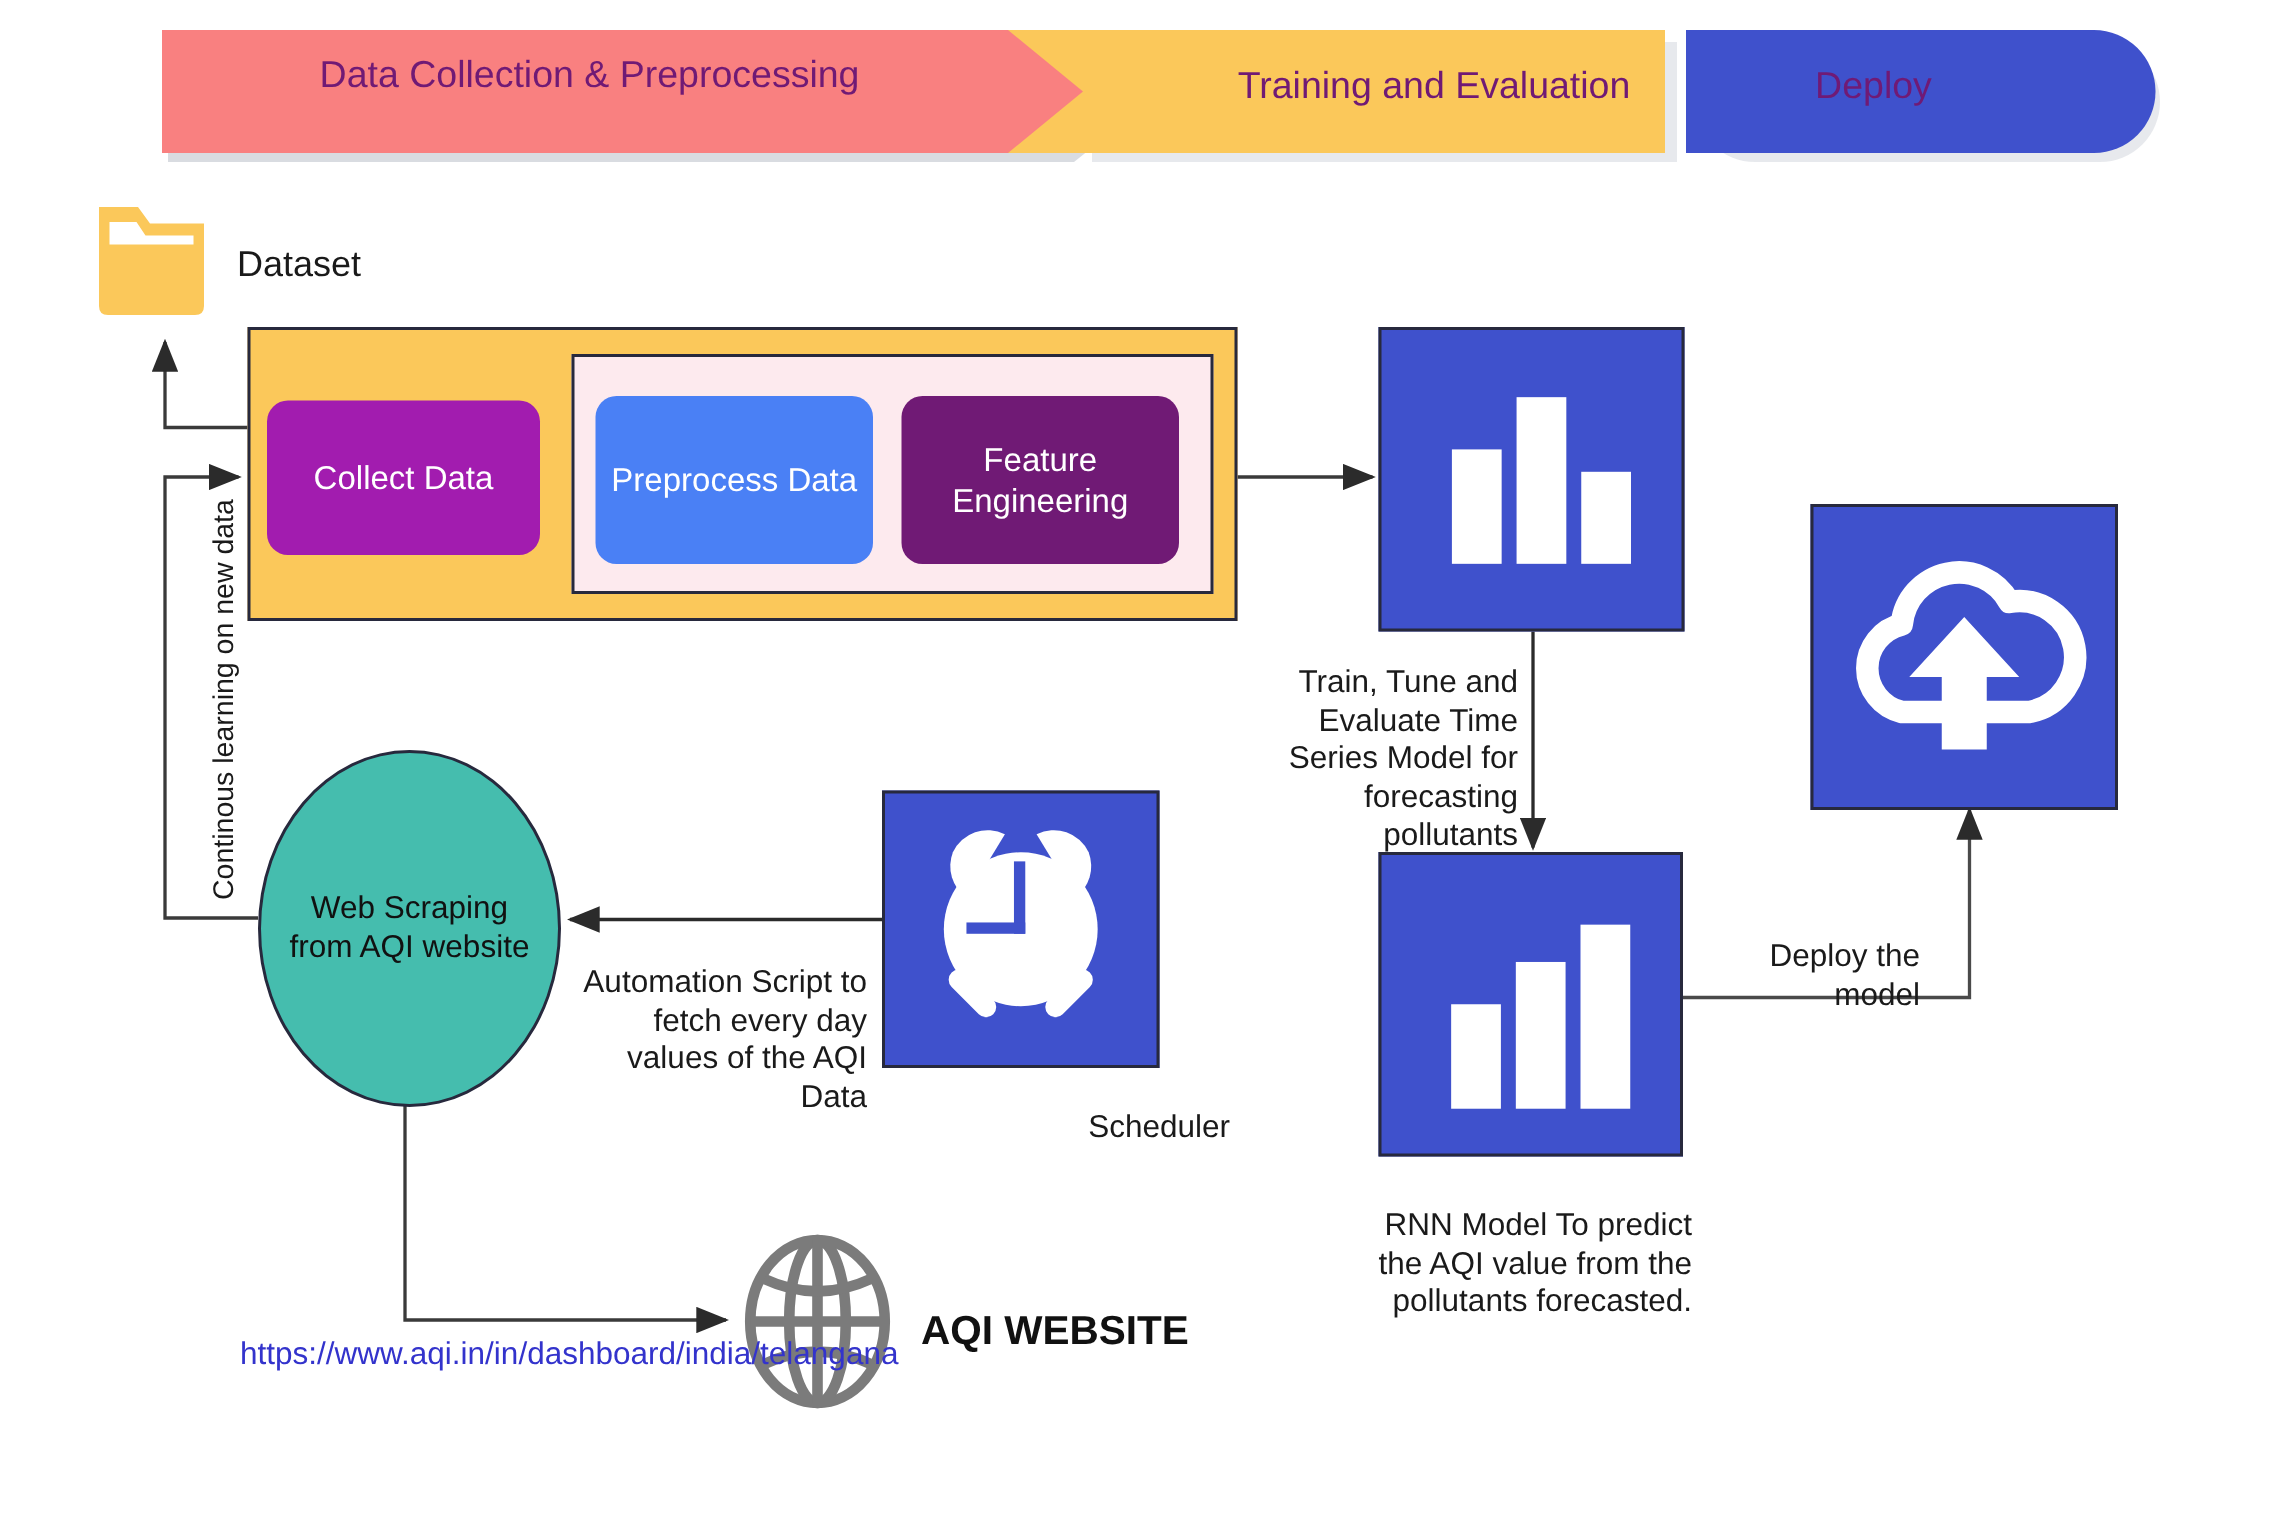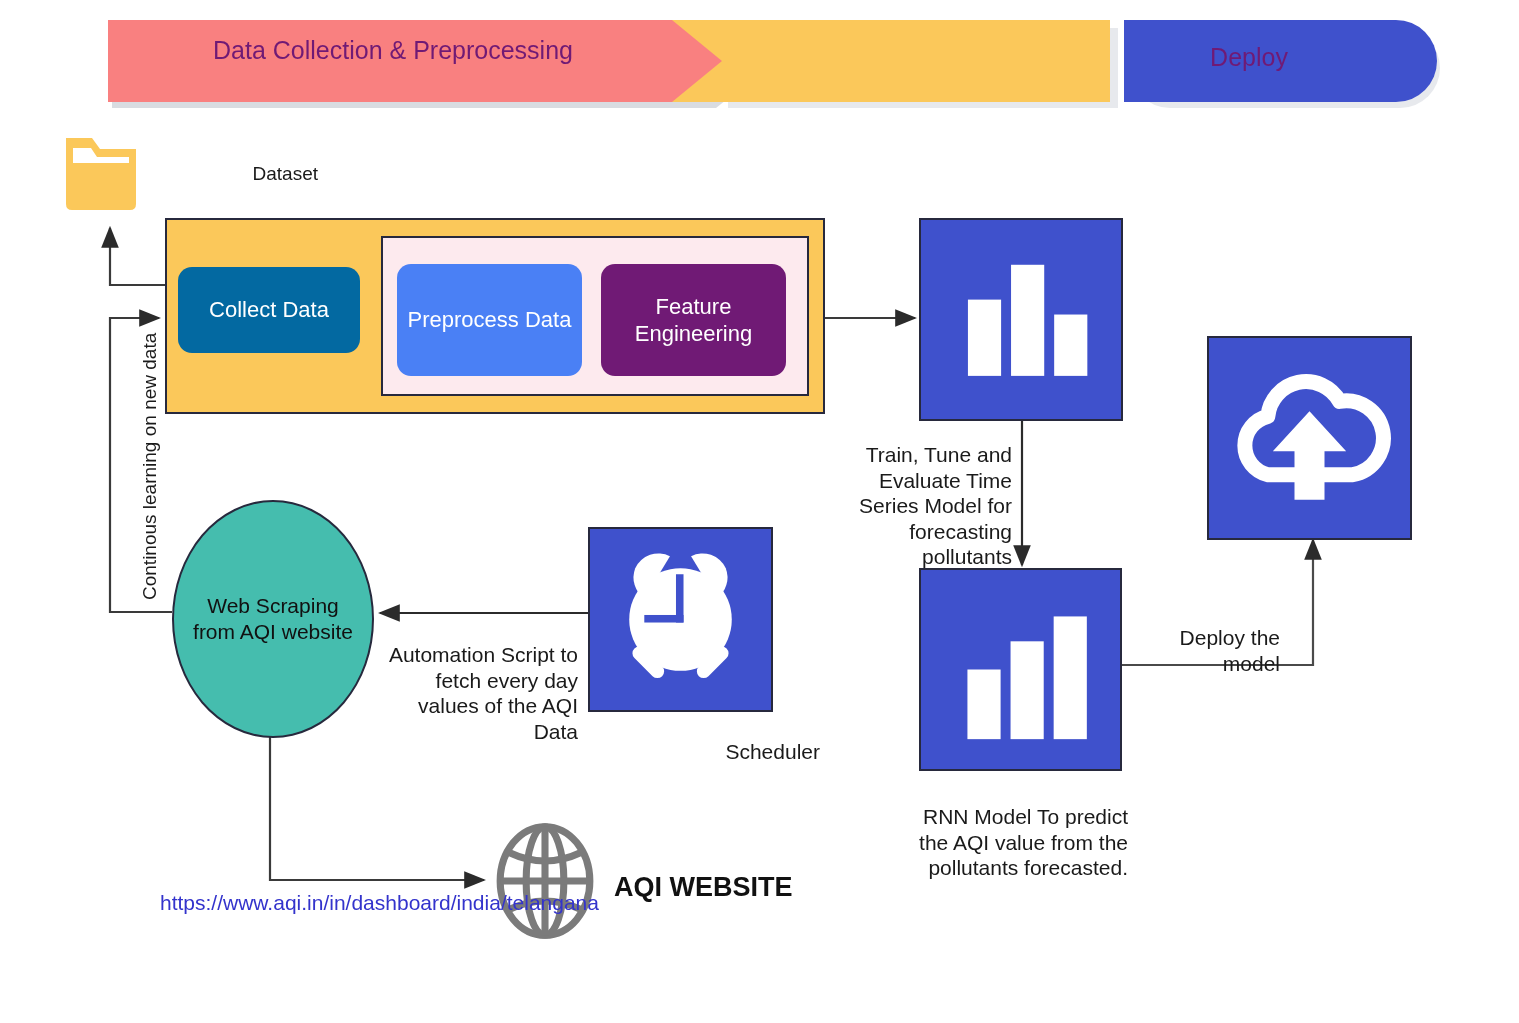--- a/index.html
+++ b/index.html
@@ -43,6 +43,7 @@
     <path d="M1124,20 L1396,20 A41,41 0 0 1 1396,102 L1124,102 Z" fill="#3F51CC"></path>
   </svg>
   <div class="banner-label" style="left:208px;top:36px;width:370px;">Data Collection &amp; Preprocessing</div>
+  <div class="banner-label" style="left:806px;top:43px;width:300px;">Training and Evaluation</div>
   <div class="banner-label" style="left:1154px;top:43px;width:190px;">Deploy</div>
 </div>
 

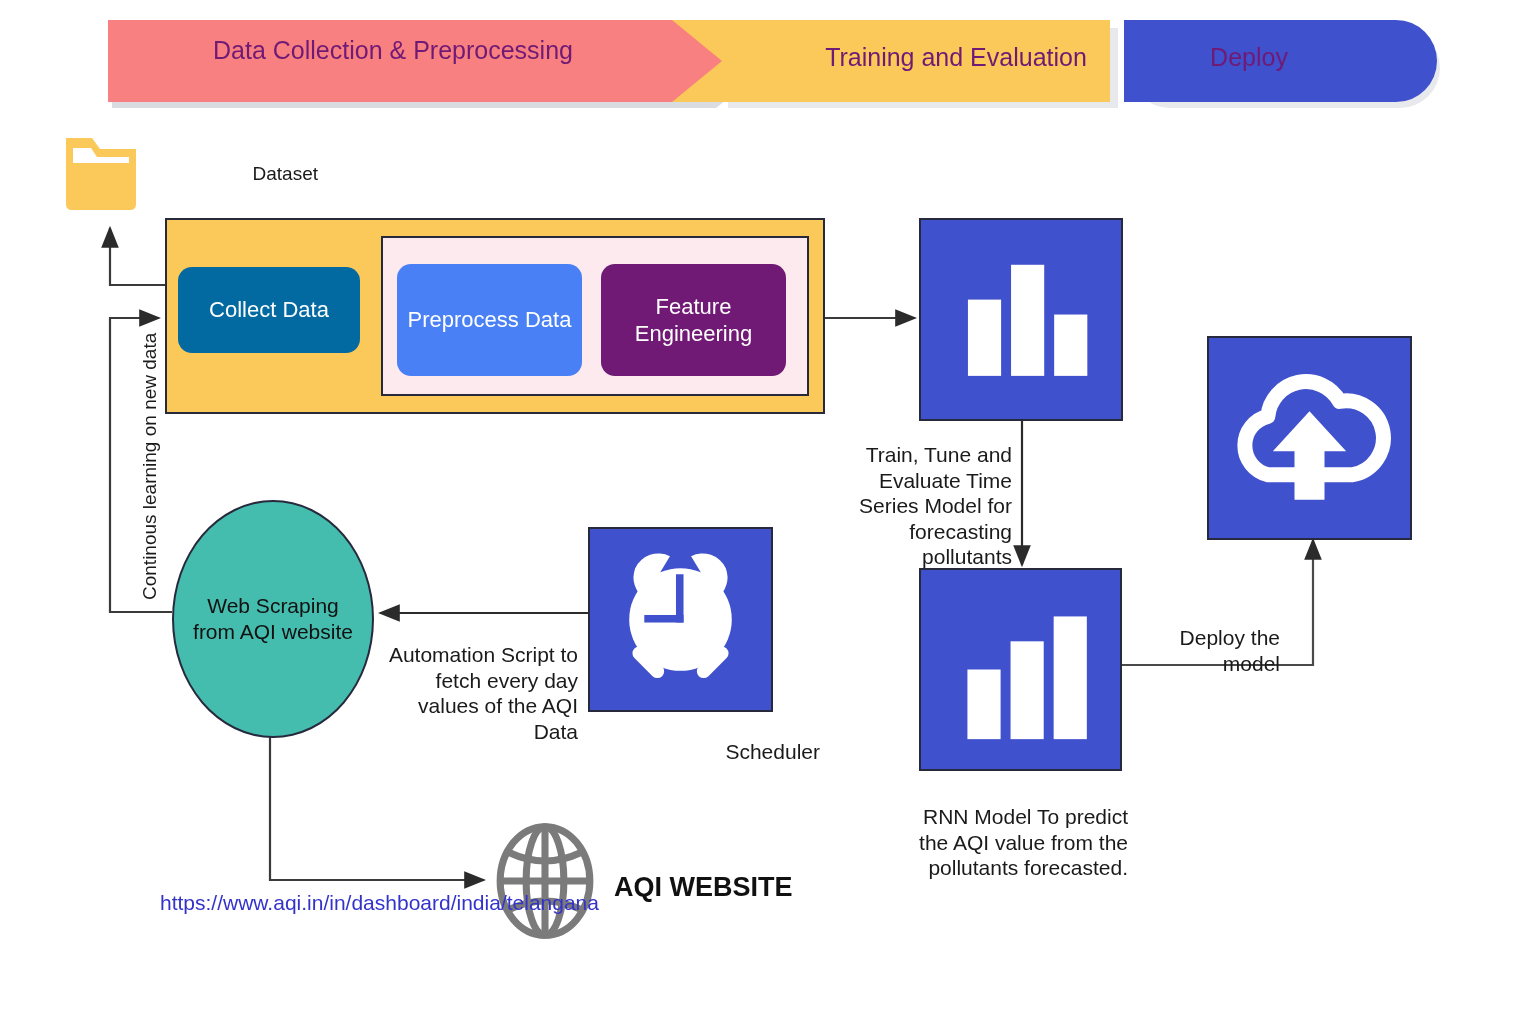--- a/index.html
+++ b/index.html
@@ -17,7 +17,7 @@
         color:#ffffff;font-size:22px;line-height:1.25;}
   .outline{border:2px solid #27293d;}
   .lbl{position:absolute;font-size:21px;line-height:1.22;color:#1a1a1a;text-align:right;margin-top:12px;}
-  .lbl-l{position:absolute;font-size:19px;line-height:1.22;color:#1a1a1a;text-align:right;}
+  .lbl-l{position:absolute;font-size:24px;line-height:1.22;color:#1a1a1a;text-align:left;}
   .vert{position:absolute;font-size:19px;color:#1a1a1a;
         transform:rotate(-90deg);transform-origin:0 0;white-space:nowrap;text-align:center;}
   .url{position:absolute;font-size:21px;line-height:1.25;color:#3333cc;text-align:center;}

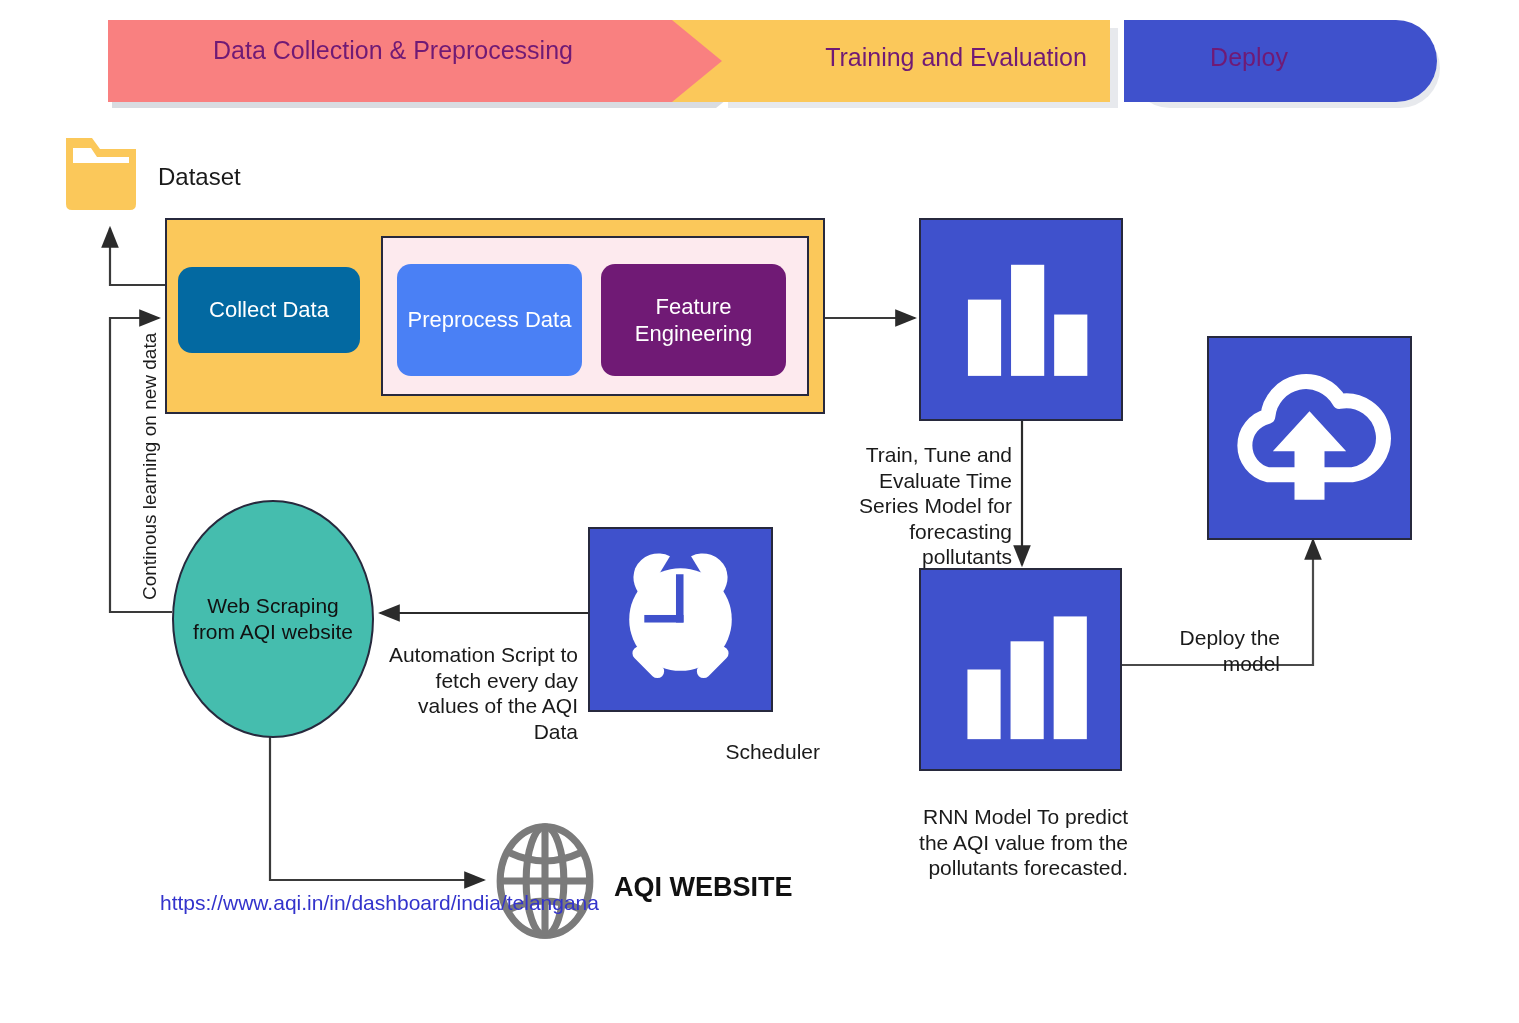--- a/index.html
+++ b/index.html
@@ -87,7 +87,7 @@
 <div class="box outline" style="left:165px;top:218px;width:660px;height:196px;background:#FBC85A;"></div>
 <div class="box outline" style="left:381px;top:236px;width:428px;height:160px;background:#FDEAEE;"></div>
 
-<div class="rbox" style="left:178px;top:267px;width:182px;height:86px;background:#0369a1;">
+<div class="rbox" style="left:178px;top:267px;width:182px;height:103px;background:#a21caf;">
   <span>Collect Data</span>
 </div>
 <div class="rbox" style="left:397px;top:264px;width:185px;height:112px;background:#4A80F5;">

